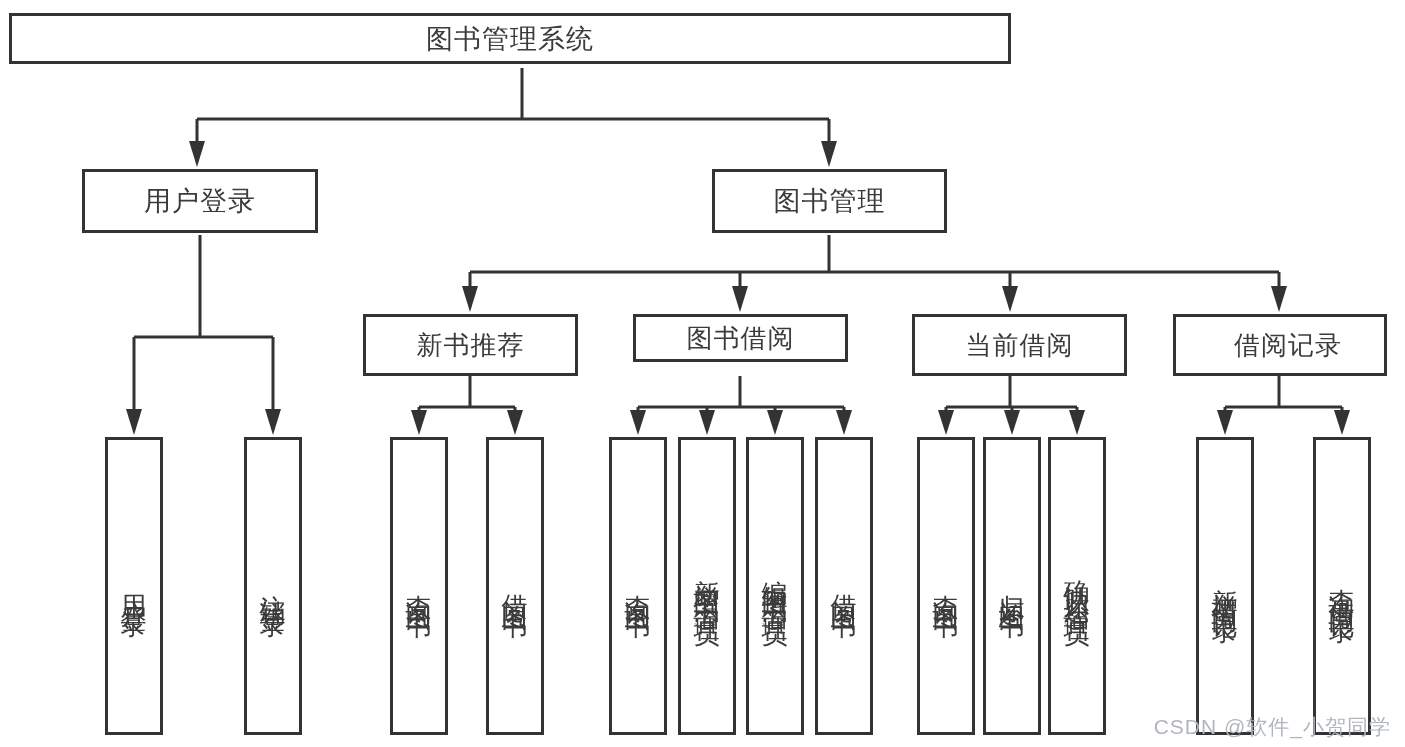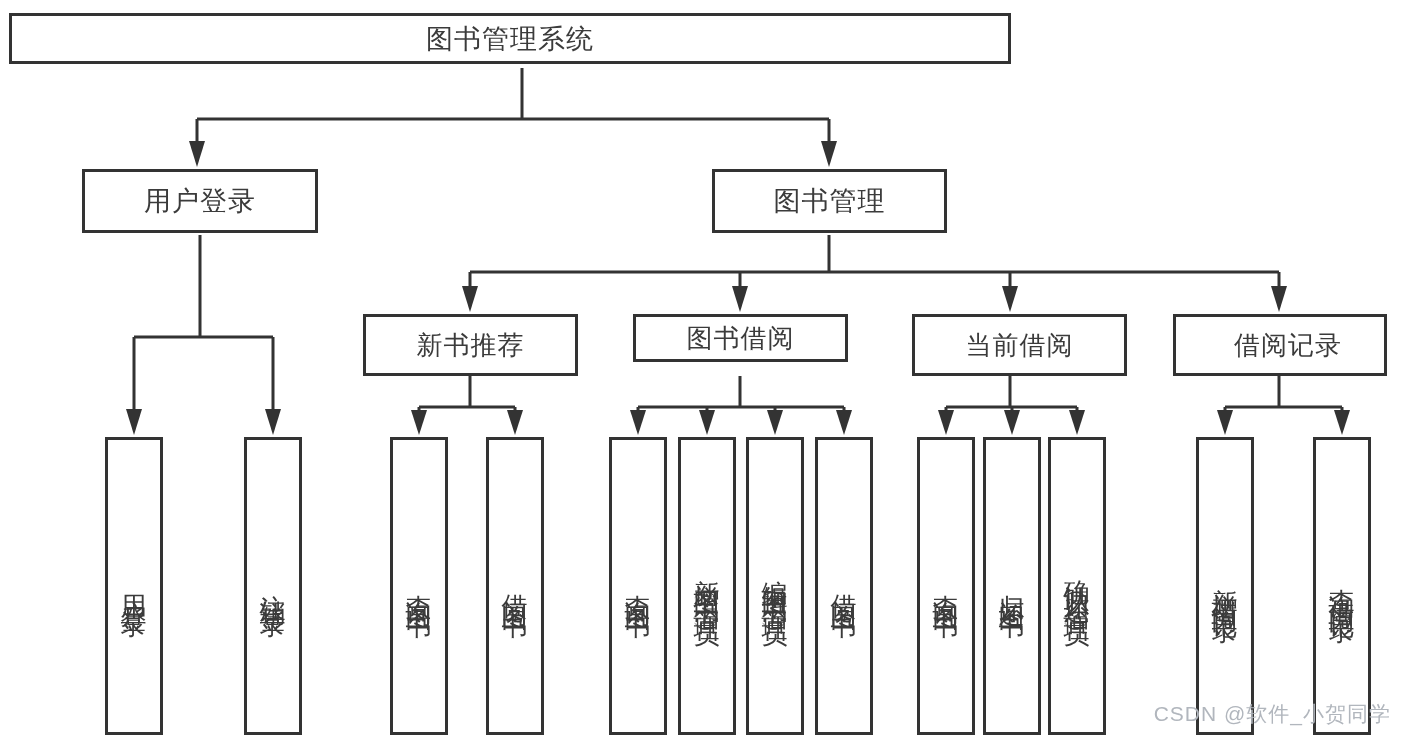--- a/index.html
+++ b/index.html
@@ -30,7 +30,7 @@
     font-size:26px;letter-spacing:6px;line-height:1;
   }
   .watermark{
-    position:absolute;right:14px;bottom:19px;
+    position:absolute;right:14px;bottom:6px;
     font-size:21px;letter-spacing:1px;
     color:var(--watermark);
     z-index:5;white-space:nowrap;

